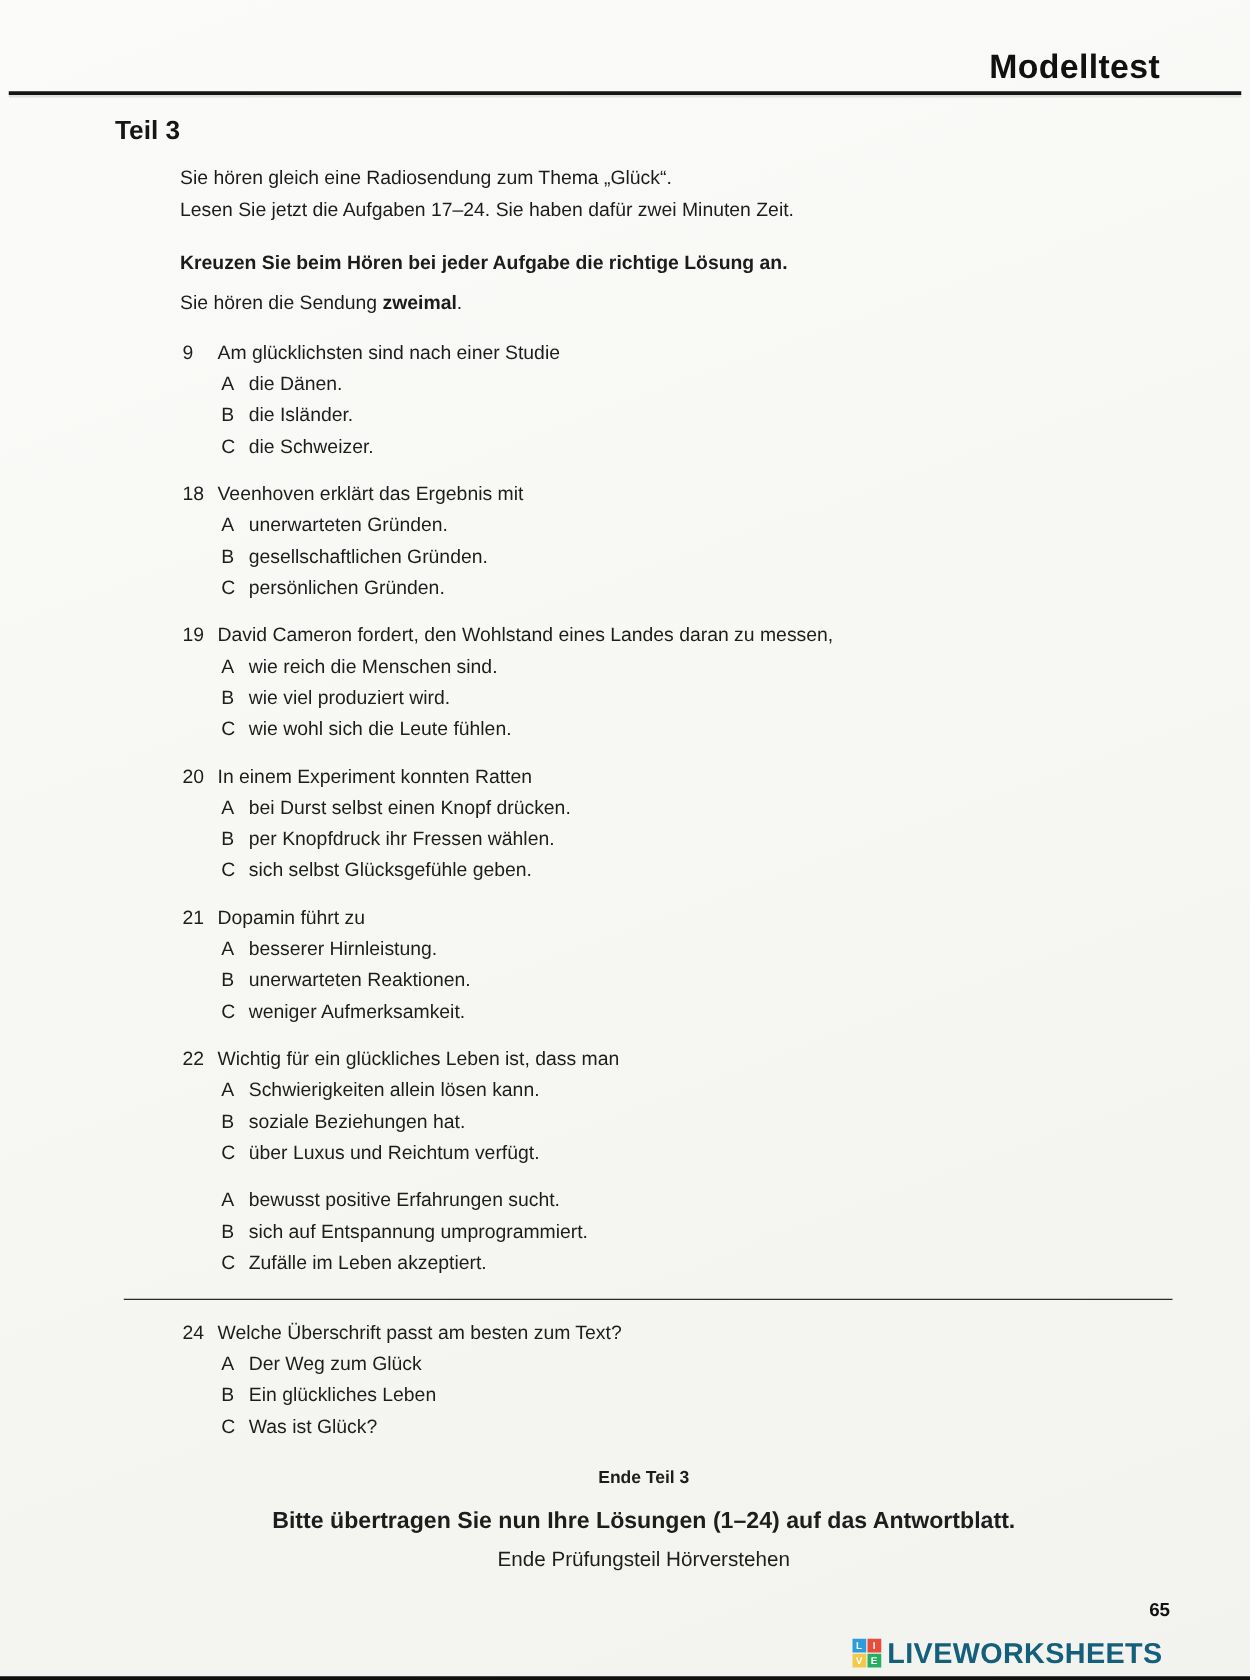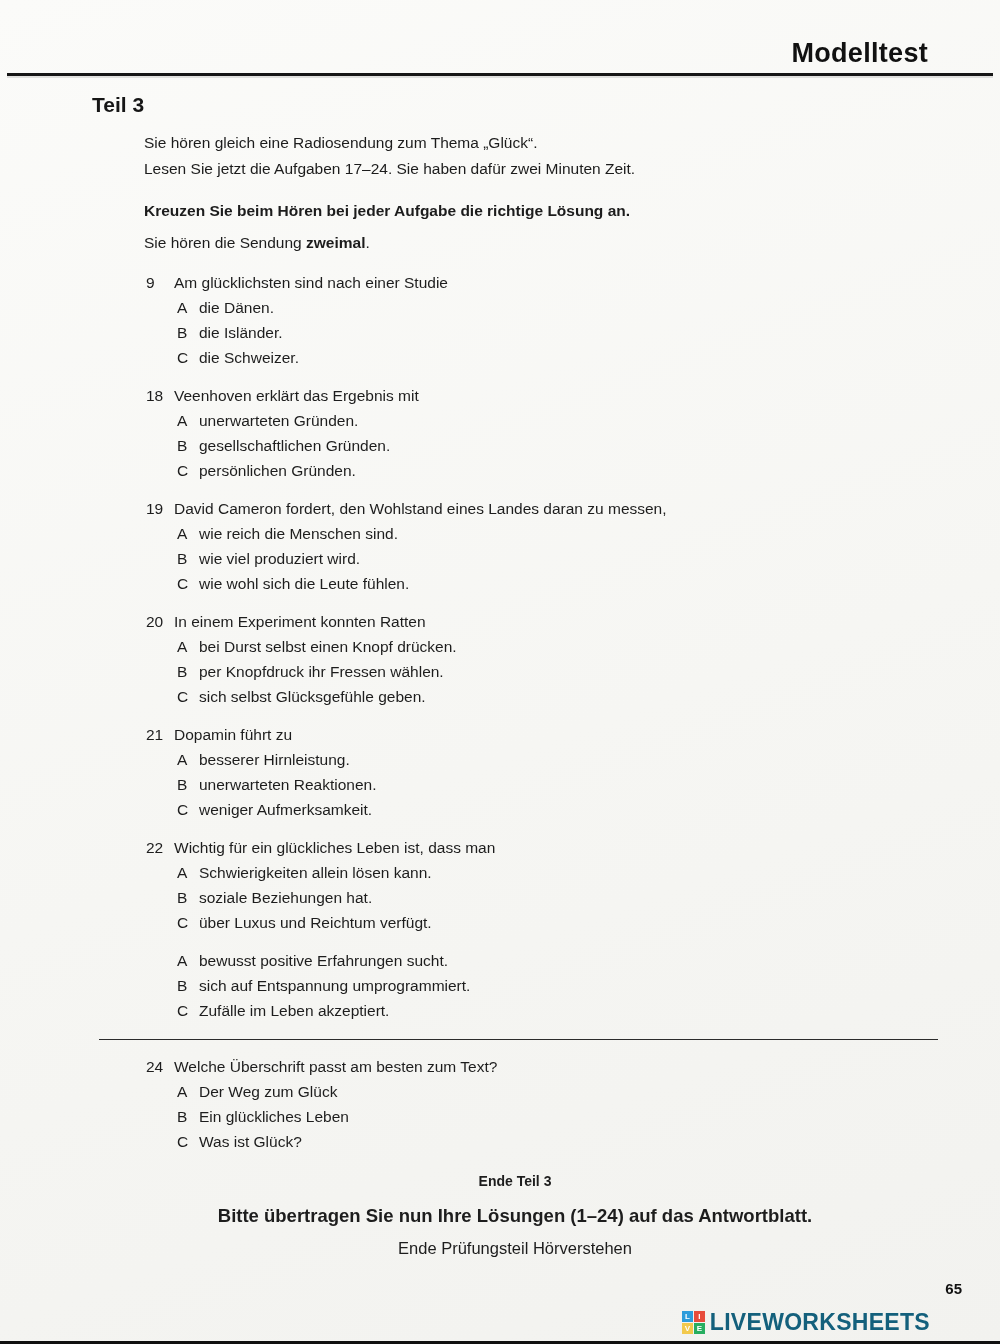--- a/index.html
+++ b/index.html
@@ -47,7 +47,7 @@
 
   
   .page-footer { position:absolute; left:0; right:0; bottom:8px; }
-  .page-number { text-align:right; padding-right:38px; font-size:15px; font-weight:700; margin-bottom:12px; color:#111; }
+  .page-number { text-align:right; padding-right:64px; font-size:15px; font-weight:700; margin-bottom:12px; color:#111; }
   .logo-row { display:flex; justify-content:flex-end; align-items:center; gap:5px; padding-right:70px; }
   .logo-grid { display:grid; grid-template-columns:11px 11px; grid-template-rows:11px 11px; gap:1px; flex:none; }
   .sq { color:#fff; font-size:8px; font-weight:700; display:flex; align-items:center; justify-content:center; line-height:1; }

